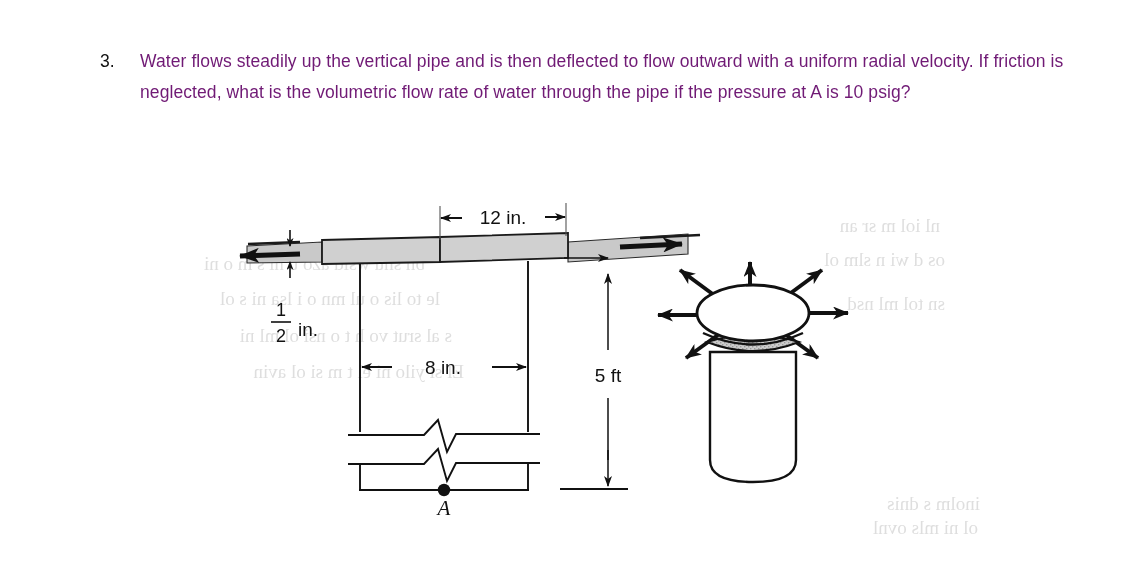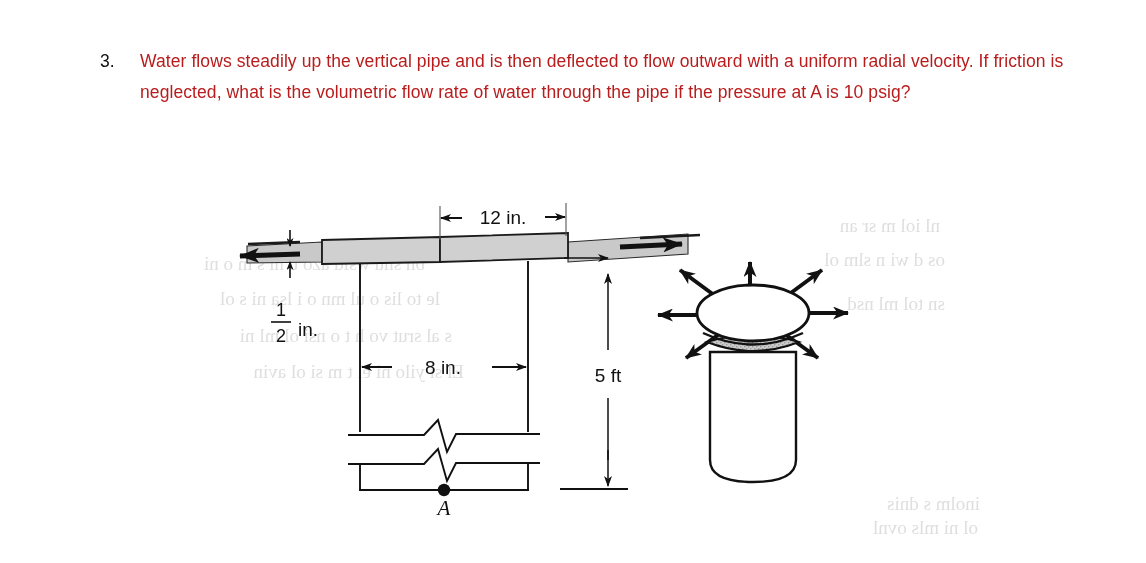--- a/index.html
+++ b/index.html
@@ -38,7 +38,7 @@
     flex: 1 1 auto;
     font-size: 17.5px;
     line-height: 31px;
-    color: #b91c1c;
+    color: #701a75;
     letter-spacing: 0.005em;
   }
 

